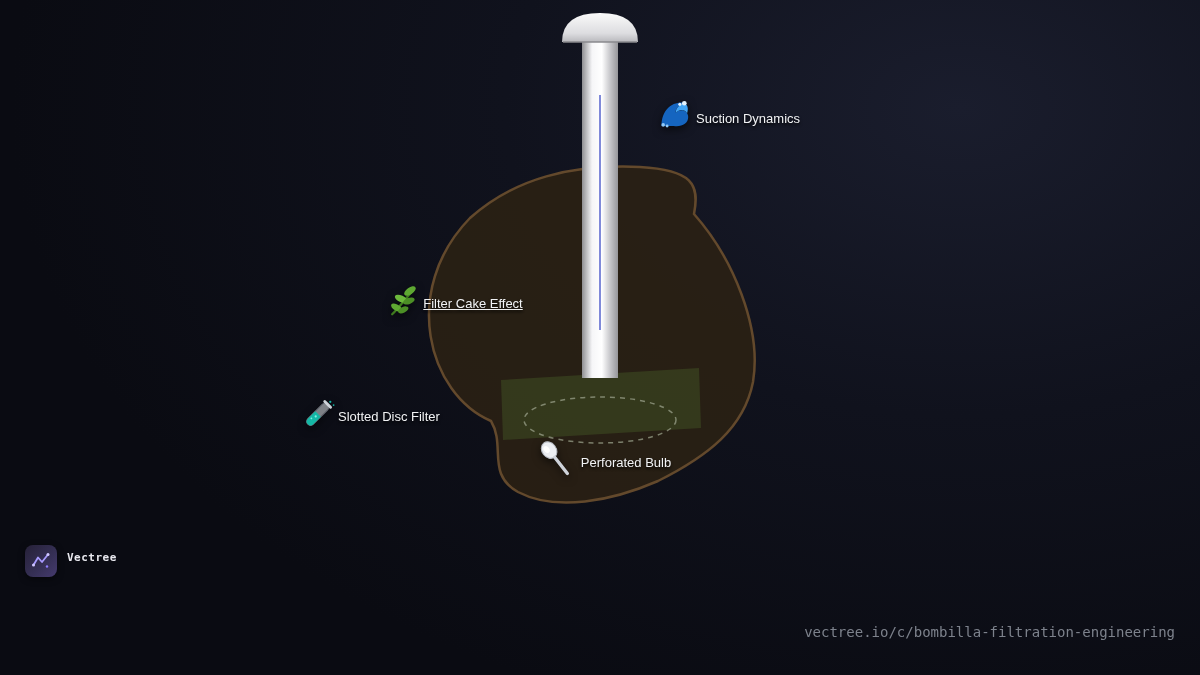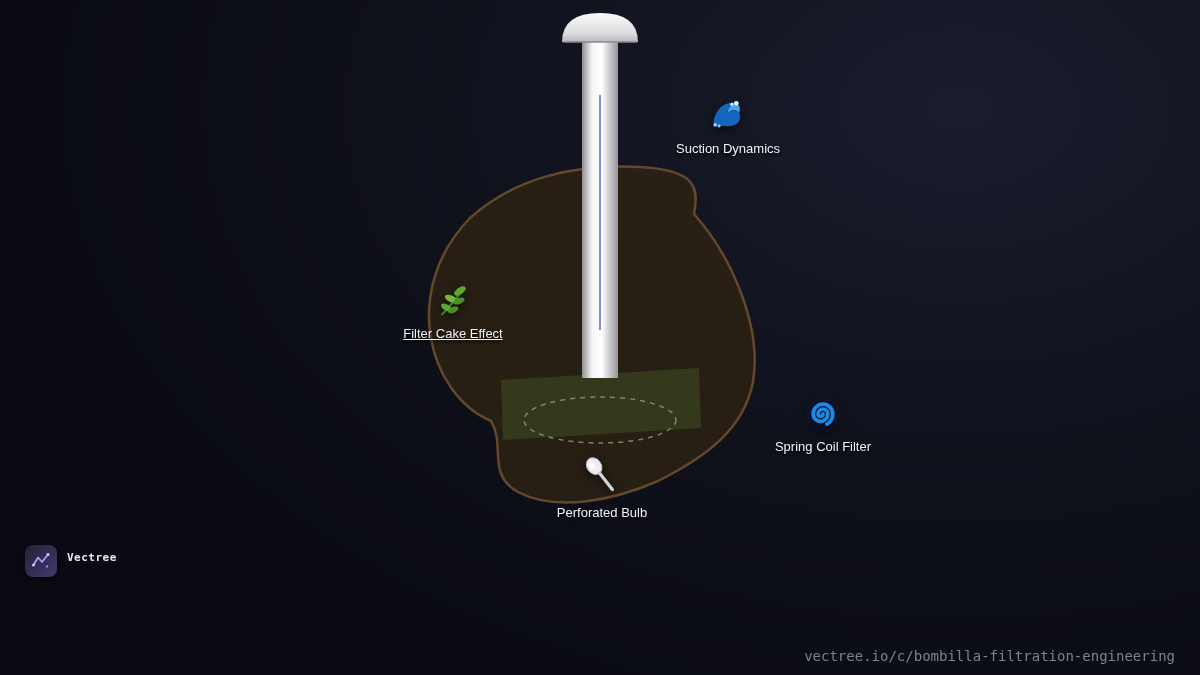--- a/index.html
+++ b/index.html
@@ -17,7 +17,7 @@
   
   .callout {
     position:absolute;
-    display:flex; flex-direction:column; align-items:center;
+    display:flex; flex-direction:row; align-items:center;
     transform:translateX(-50%);
     cursor:default;
   }

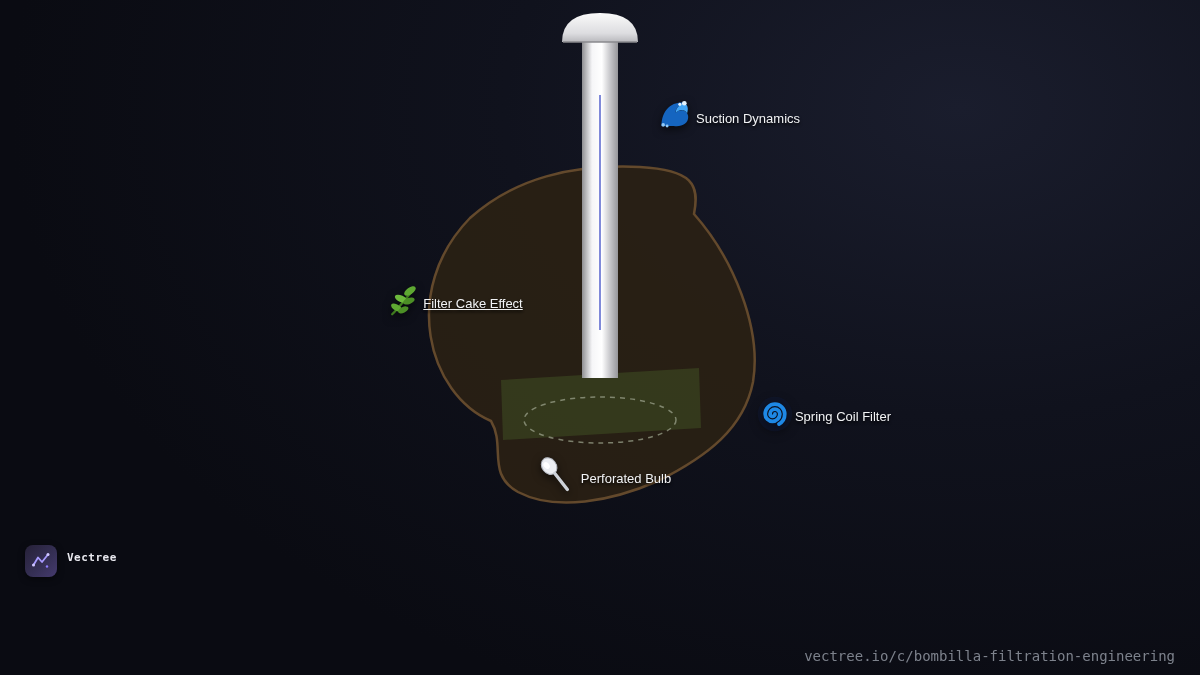--- a/index.html
+++ b/index.html
@@ -128,6 +128,22 @@
     <span class="txt">Filter Cake Effect</span>
   </div>
 
+  <div class="callout co-slotted">
+    <span class="emoji">
+      <svg width="40" height="40" viewBox="0 0 36 36">
+        <g transform="rotate(45 18 18)">
+          <rect x="14.5" y="6" width="7" height="25" rx="3.5" fill="#dfe3e8" opacity="0.55" stroke="#aeb6bf" stroke-width="1"></rect>
+          <path d="M14.5 18 h7 v9.5 a3.5 3.5 0 0 1 -7 0 Z" fill="#14b8a6"></path>
+          <rect x="13" y="4.5" width="10" height="2.6" rx="1.3" fill="#cfd4da"></rect>
+          <circle cx="18" cy="21" r="1" fill="#7ef0e2"></circle>
+          <circle cx="16.5" cy="25" r="0.8" fill="#7ef0e2"></circle>
+        </g>
+        <circle cx="29" cy="7" r="1" fill="#14b8a6"></circle>
+        <circle cx="32" cy="10" r="0.8" fill="#14b8a6"></circle>
+      </svg>
+    </span>
+    <span class="txt">Slotted Disc Filter</span>
+  </div>
 
   <div class="callout co-spring">
     <span class="emoji">

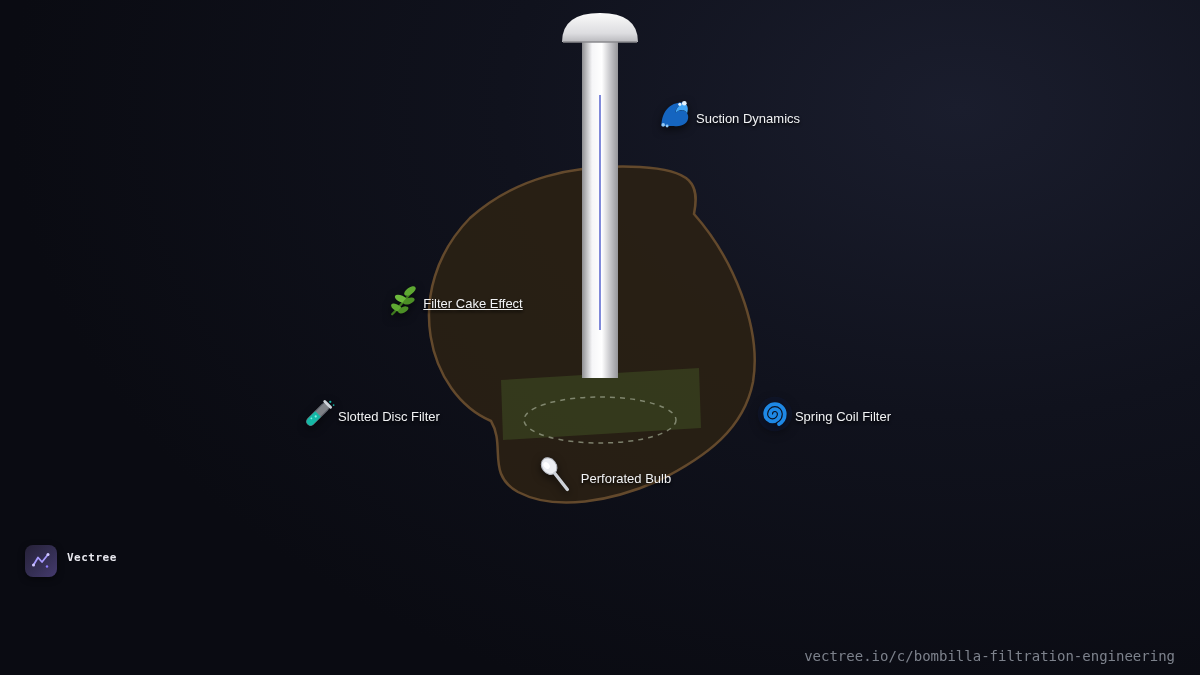--- a/index.html
+++ b/index.html
@@ -145,15 +145,6 @@
     <span class="txt">Slotted Disc Filter</span>
   </div>
 
-  <div class="callout co-spring">
-    <span class="emoji">
-      <svg width="40" height="40" viewBox="0 0 36 36">
-        <circle cx="18" cy="18" r="15.5" fill="#0d1b3d" opacity="0.35"></circle>
-        <path d="M18 18 a2.2 2.2 0 1 1 -4.4 0 a4.4 4.4 0 1 1 8.8 0 a6.6 6.6 0 1 1 -13.2 0 a8.8 8.8 0 1 1 17.6 0 a10.5 10.5 0 0 1 -5.2 9.1" fill="none" stroke="#1e88e5" stroke-width="3.4" stroke-linecap="round"></path>
-      </svg>
-    </span>
-    <span class="txt">Spring Coil Filter</span>
-  </div>
 
   <div class="callout co-bulb">
     <span class="emoji">

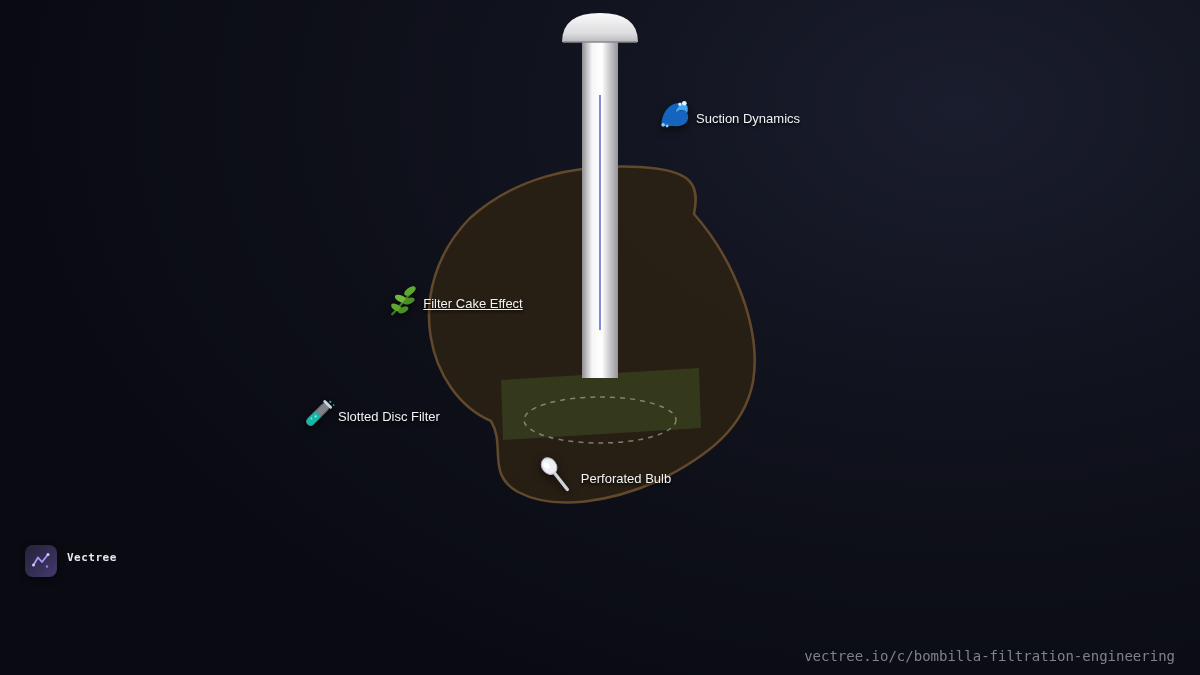--- a/index.html
+++ b/index.html
@@ -31,7 +31,7 @@
   .co-cake    { left:453px; top:281px;text-decoration:underline; }
   .co-slotted { left:369px; top:394px; }
   .co-spring  { left:823px; top:394px; }
-  .co-bulb    { left:602px; top:452px; }
+  .co-bulb    { left:602px; top:436px; }
 
   
   .logo {

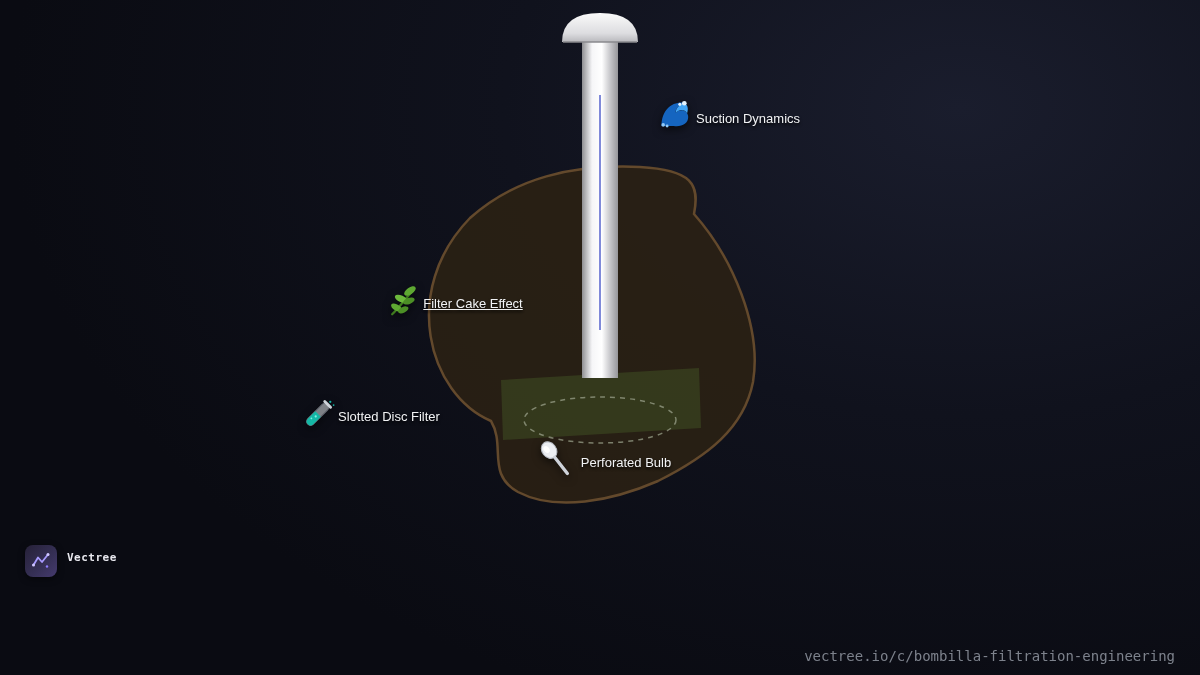--- a/index.html
+++ b/index.html
@@ -55,7 +55,7 @@
   .url {
     position:absolute; right:25px; top:624px;
     font-family:"DejaVu Sans Mono", monospace;
-    font-size:14px; color:#7d828c;margin-top:24px;
+    font-size:14px; color:#7d828c;
   }
 </style>
 </head>

